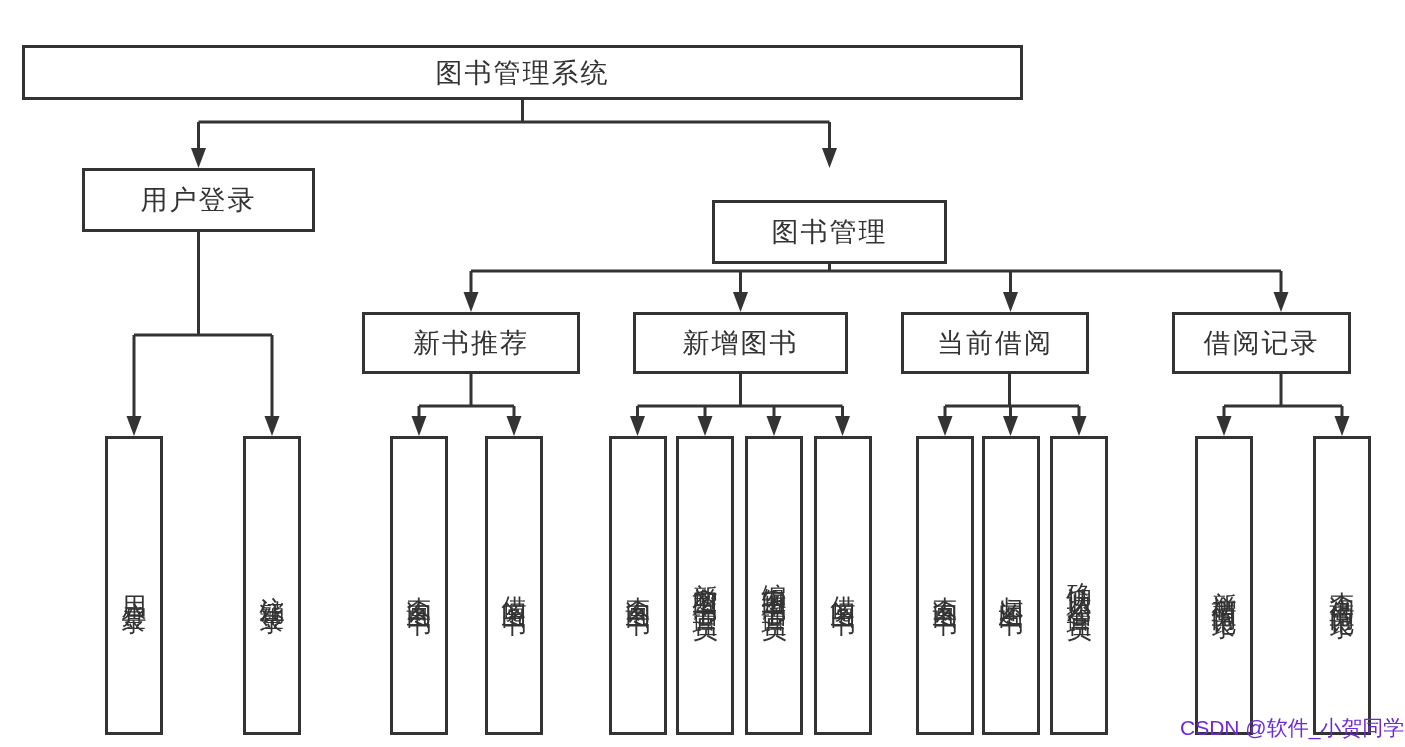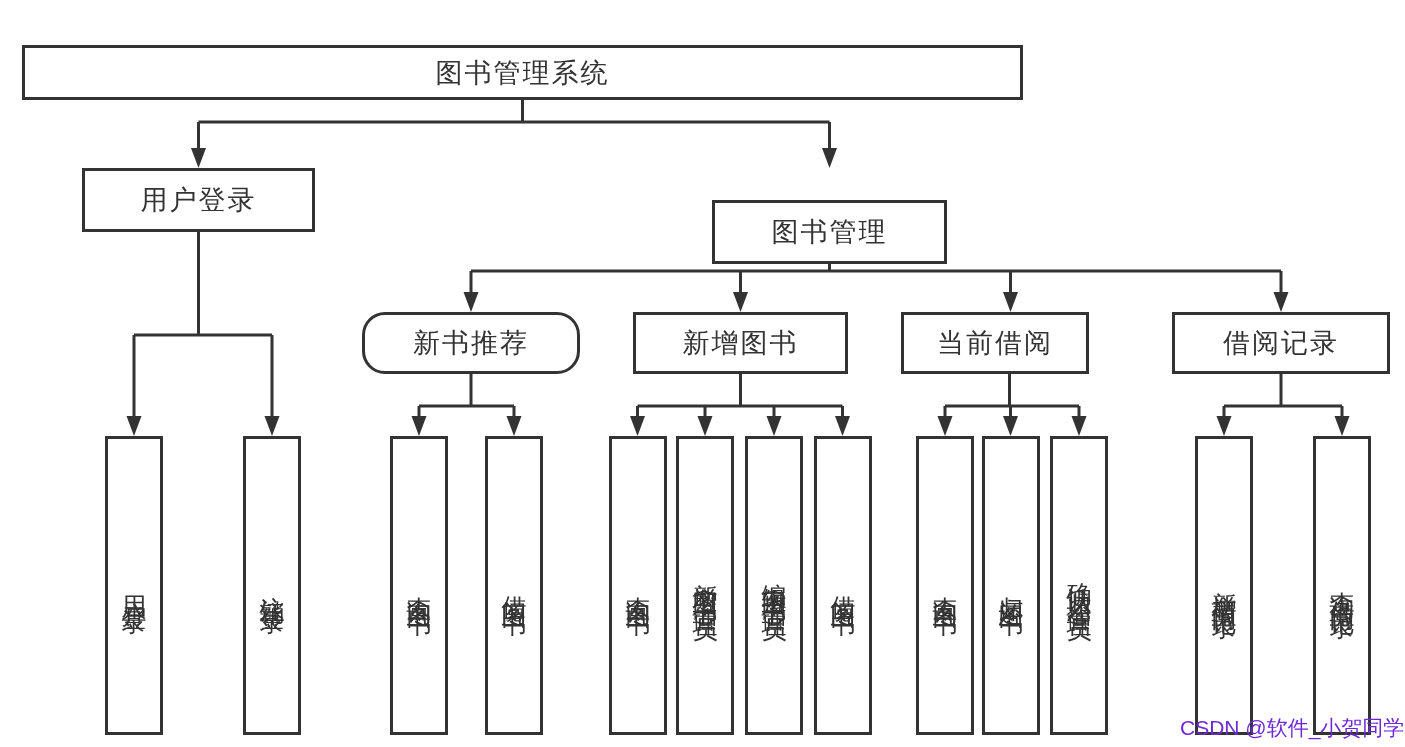--- a/index.html
+++ b/index.html
@@ -82,7 +82,7 @@
     <span class="hlabel">图书管理</span>
   </div>
 
-  <div class="box lv3" style="left:362px;width:218px;border-radius:23px;">
+  <div class="box lv3" style="left:362px;width:218px;">
     <span class="hlabel">新书推荐</span>
   </div>
   <div class="box lv3" style="left:633px;width:215px;">

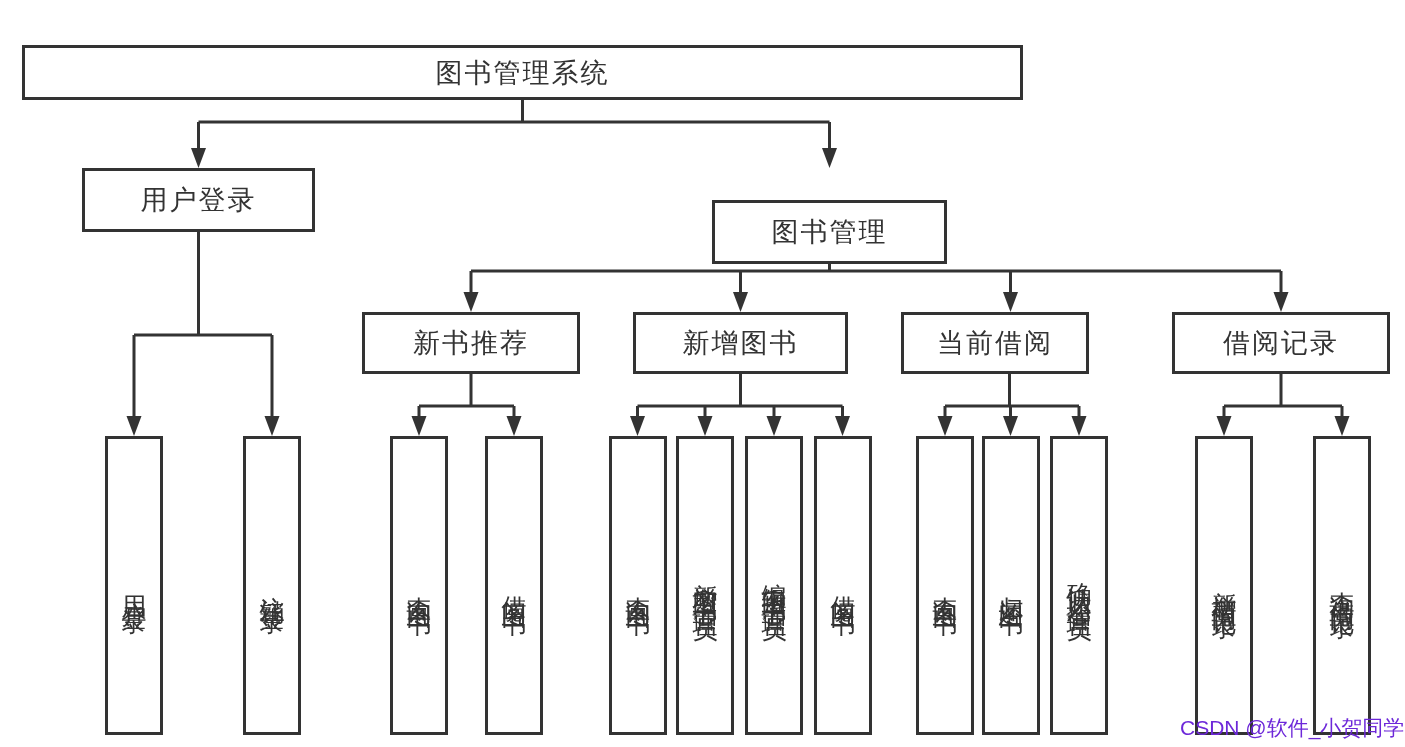--- a/index.html
+++ b/index.html
@@ -91,7 +91,7 @@
   <div class="box lv3" style="left:901px;width:188px;">
     <span class="hlabel">当前借阅</span>
   </div>
-  <div class="box lv3" style="left:1172px;width:218px;">
+  <div class="box lv3" style="left:1172px;width:179px;">
     <span class="hlabel">借阅记录</span>
   </div>
 

